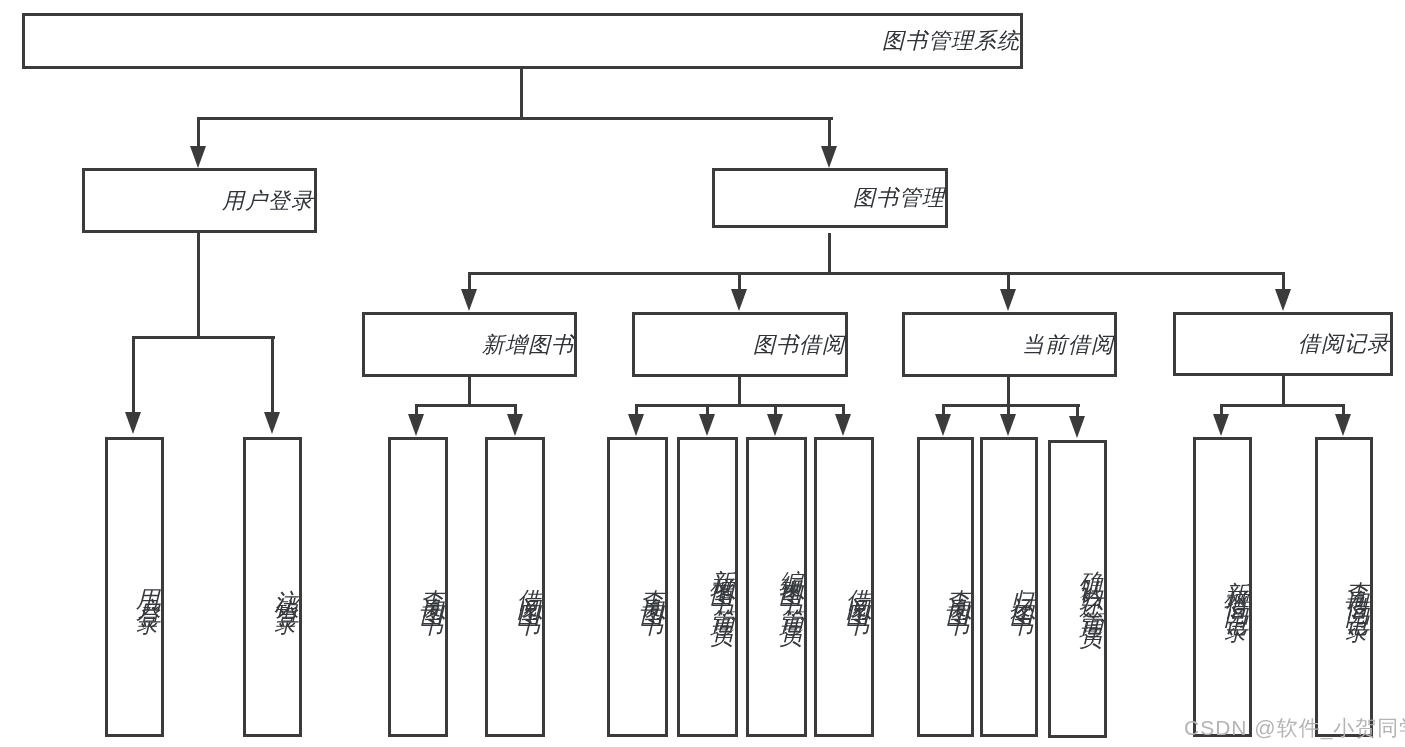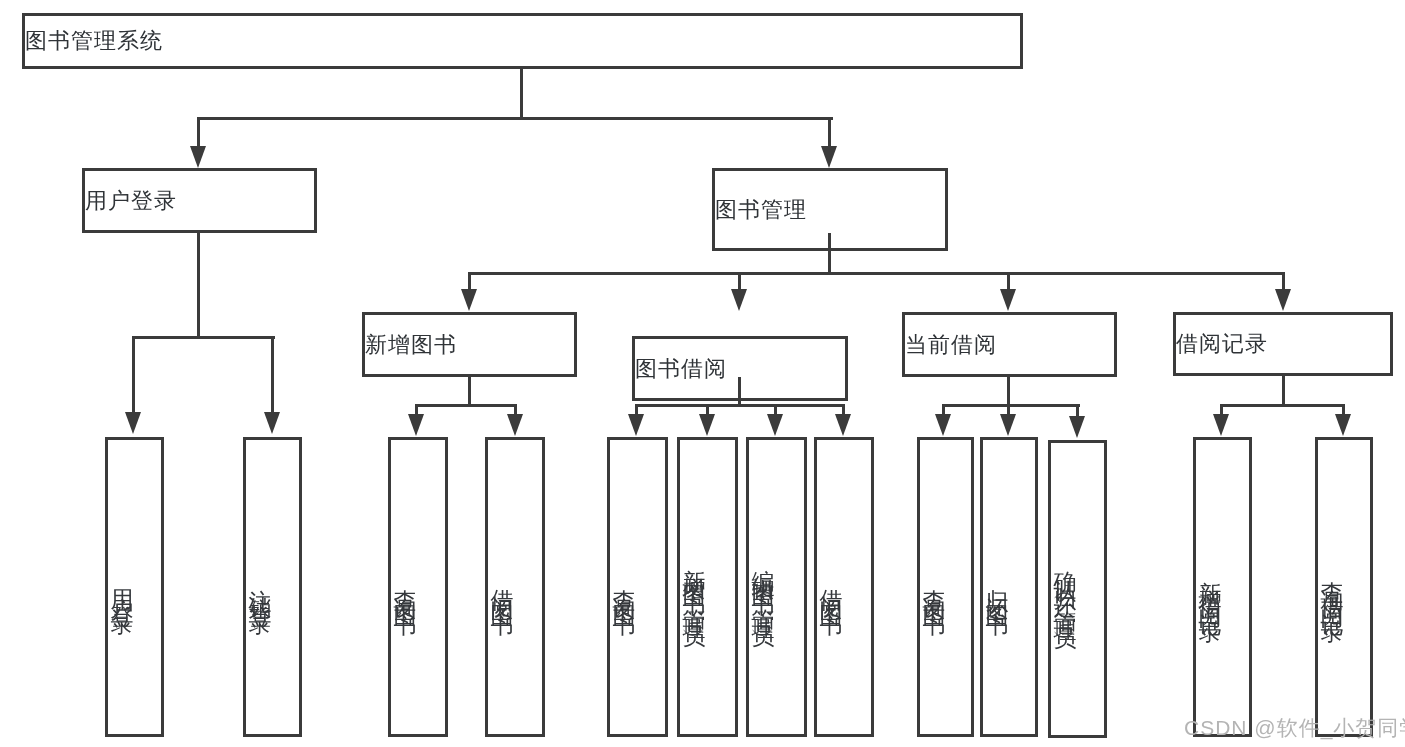--- a/index.html
+++ b/index.html
@@ -17,8 +17,9 @@
     background:#ffffff;
     display:flex;
     align-items:center;
-    justify-content:flex-start;
+    justify-content:flex-end;
     color:#2f3337;
+    font-style:italic;
   }
   .hbox{font-size:22px;letter-spacing:1px;}
   .leaf span{

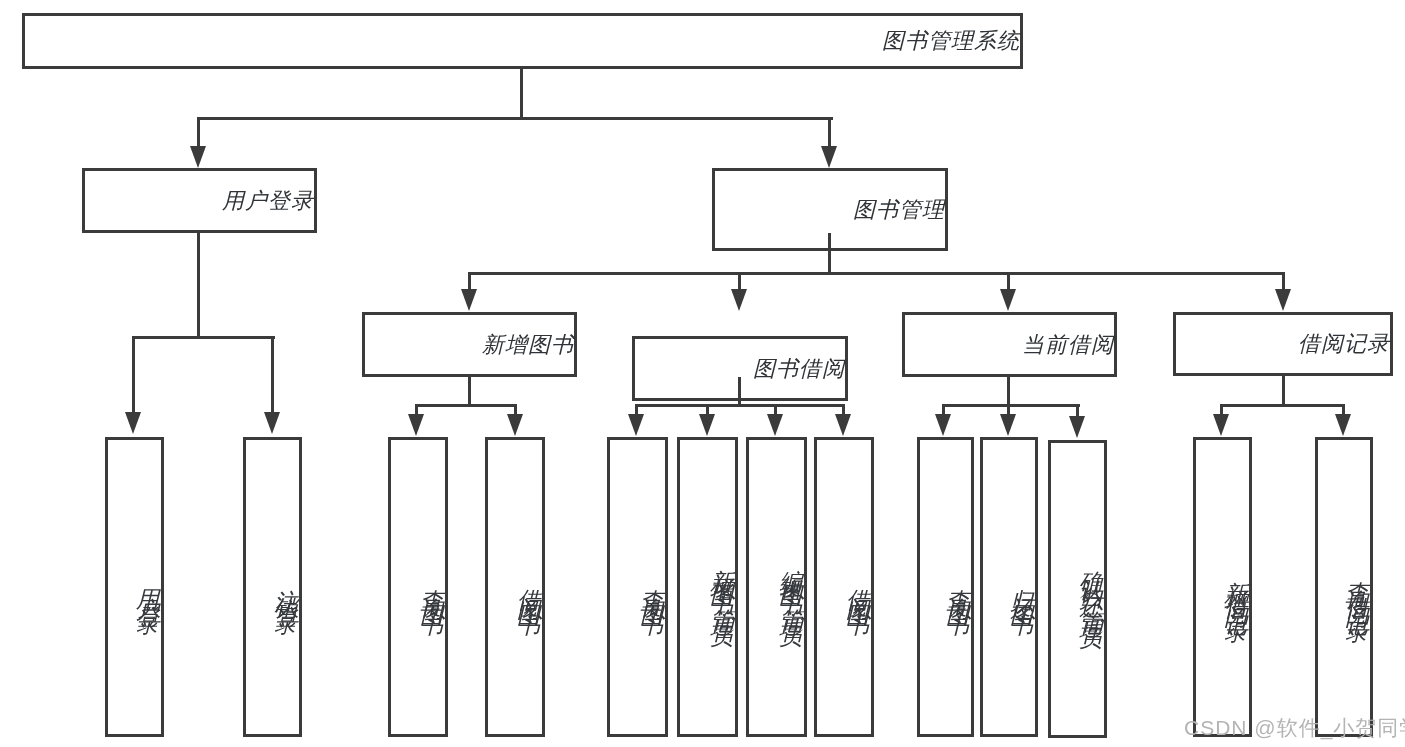--- a/index.html
+++ b/index.html
@@ -69,7 +69,7 @@
   <div class="box hbox" style="left:82px;top:168px;width:235px;height:65px;">
     <span>用户登录</span>
   </div>
-  <div class="box hbox" style="left:712px;top:168px;width:236px;height:83px;">
+  <div class="box hbox" style="left:712px;top:168px;width:236px;height:60px;">
     <span>图书管理</span>
   </div>
 

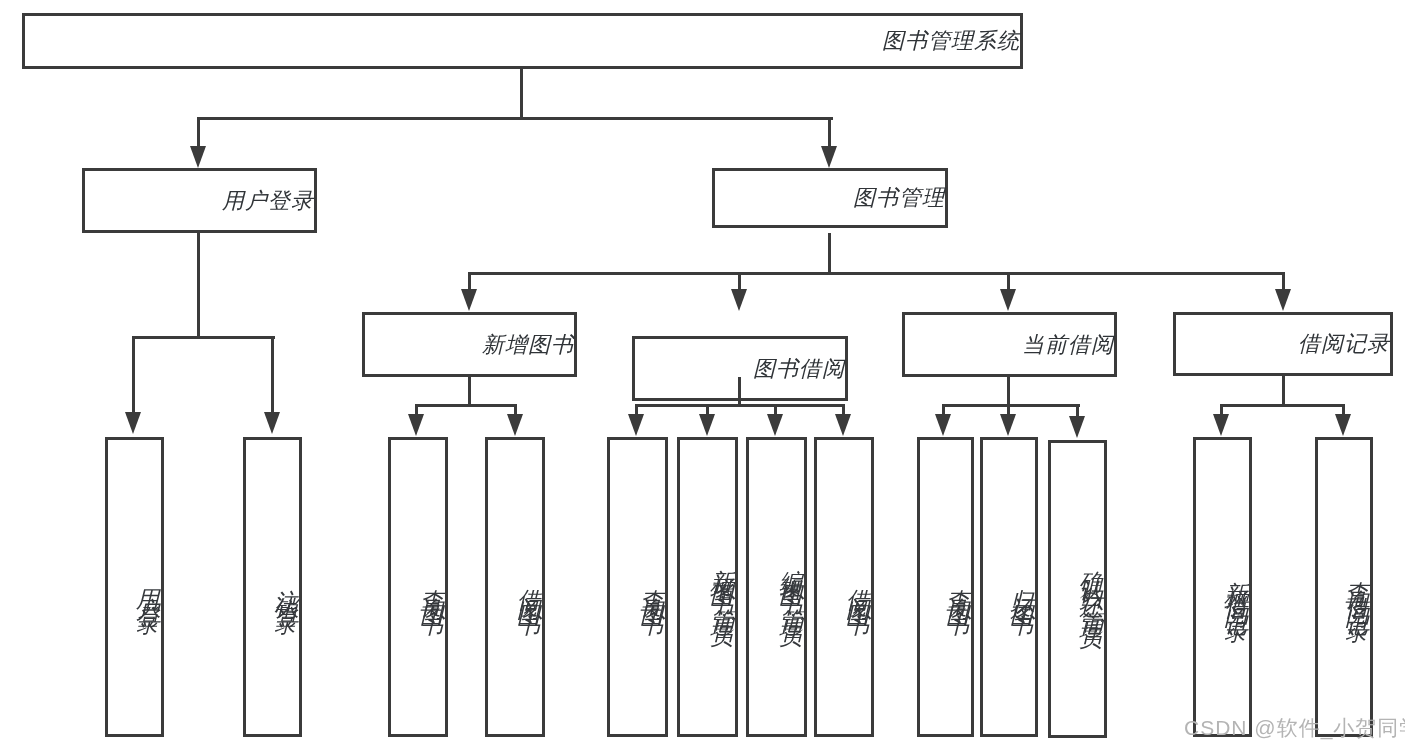--- a/index.html
+++ b/index.html
@@ -94,7 +94,7 @@
   <div class="box hbox" style="left:362px;top:312px;width:215px;height:65px;">
     <span>新增图书</span>
   </div>
-  <div class="box hbox" style="left:632px;top:312px;width:216px;height:65px;margin-top:24px;">
+  <div class="box hbox" style="left:632px;top:312px;width:216px;height:65px;">
     <span>图书借阅</span>
   </div>
   <div class="box hbox" style="left:902px;top:312px;width:215px;height:65px;">

